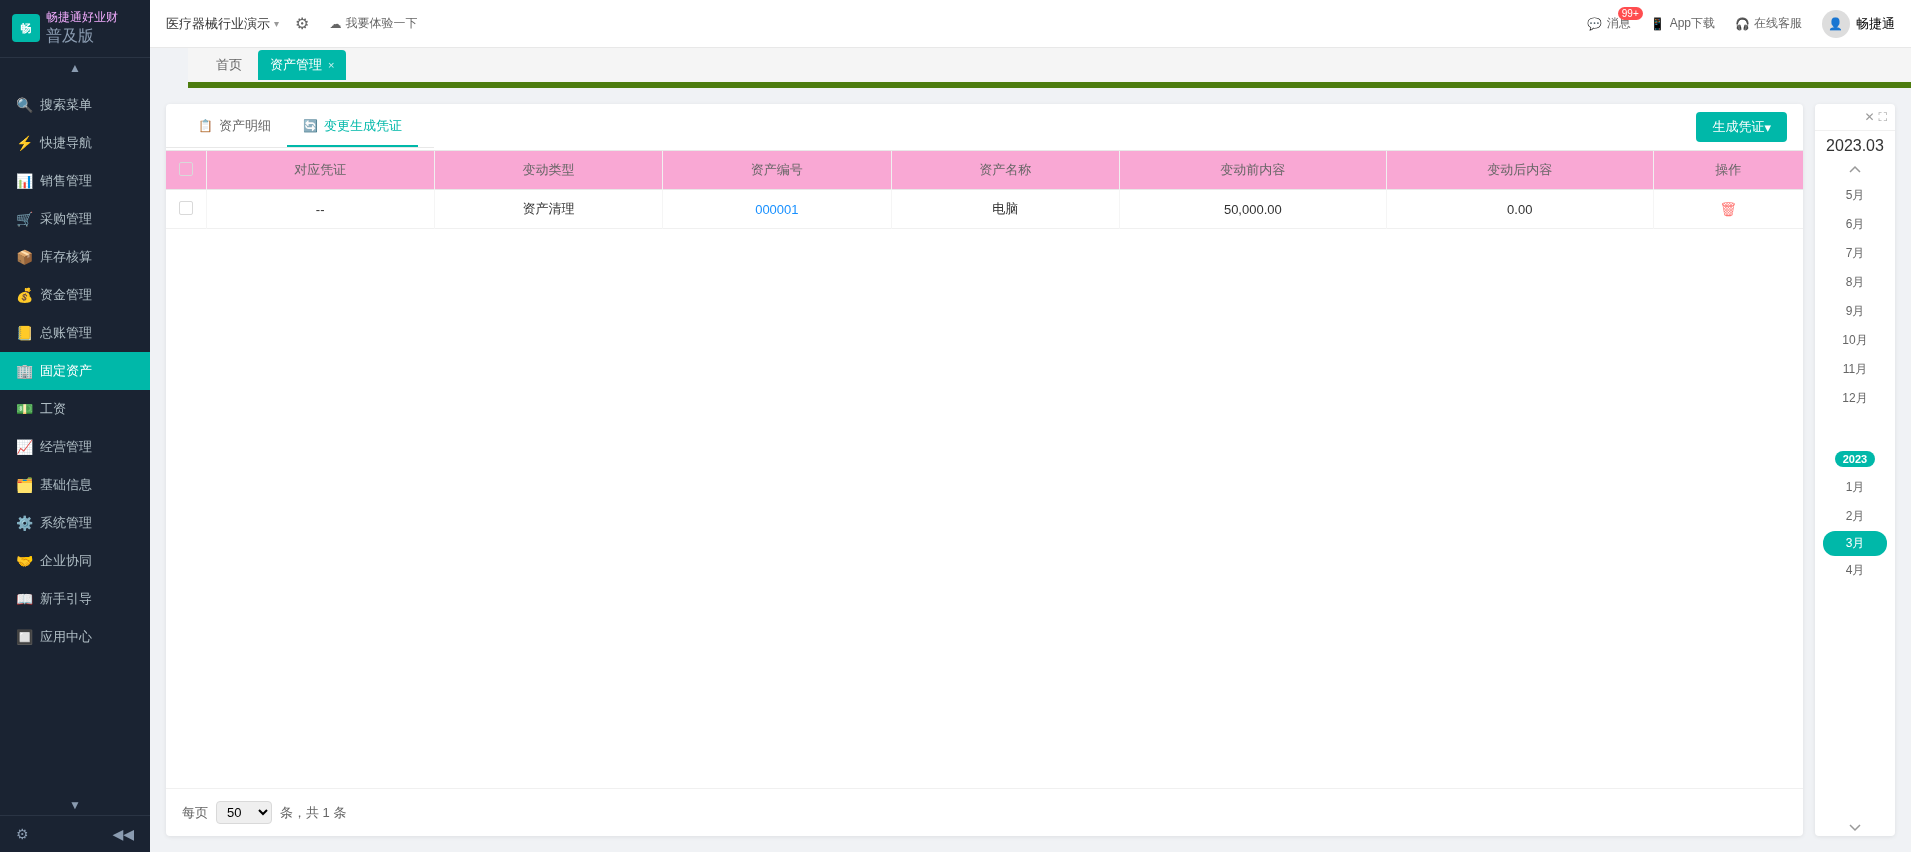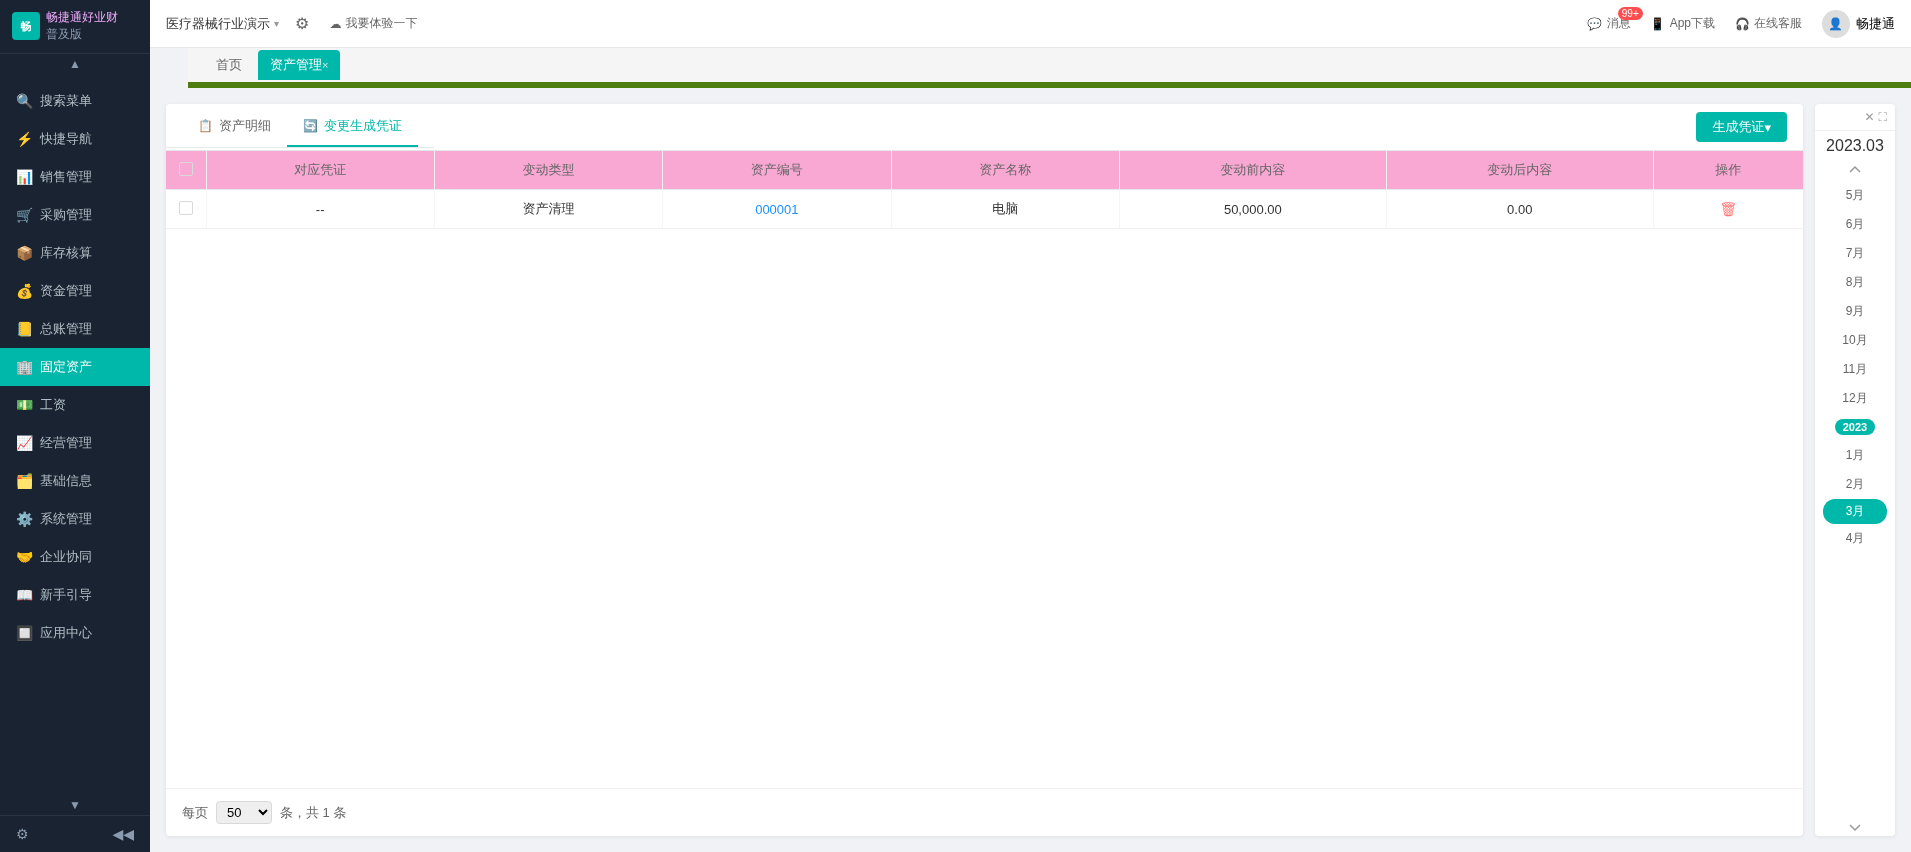--- a/index.html
+++ b/index.html
@@ -42,7 +42,7 @@
     }
     .sidebar-logo-sub {
       color: #8a9bb0;
-      font-size: 12px;
+      font-size: 16px;
     }
     .sidebar-nav {
       flex: 1;

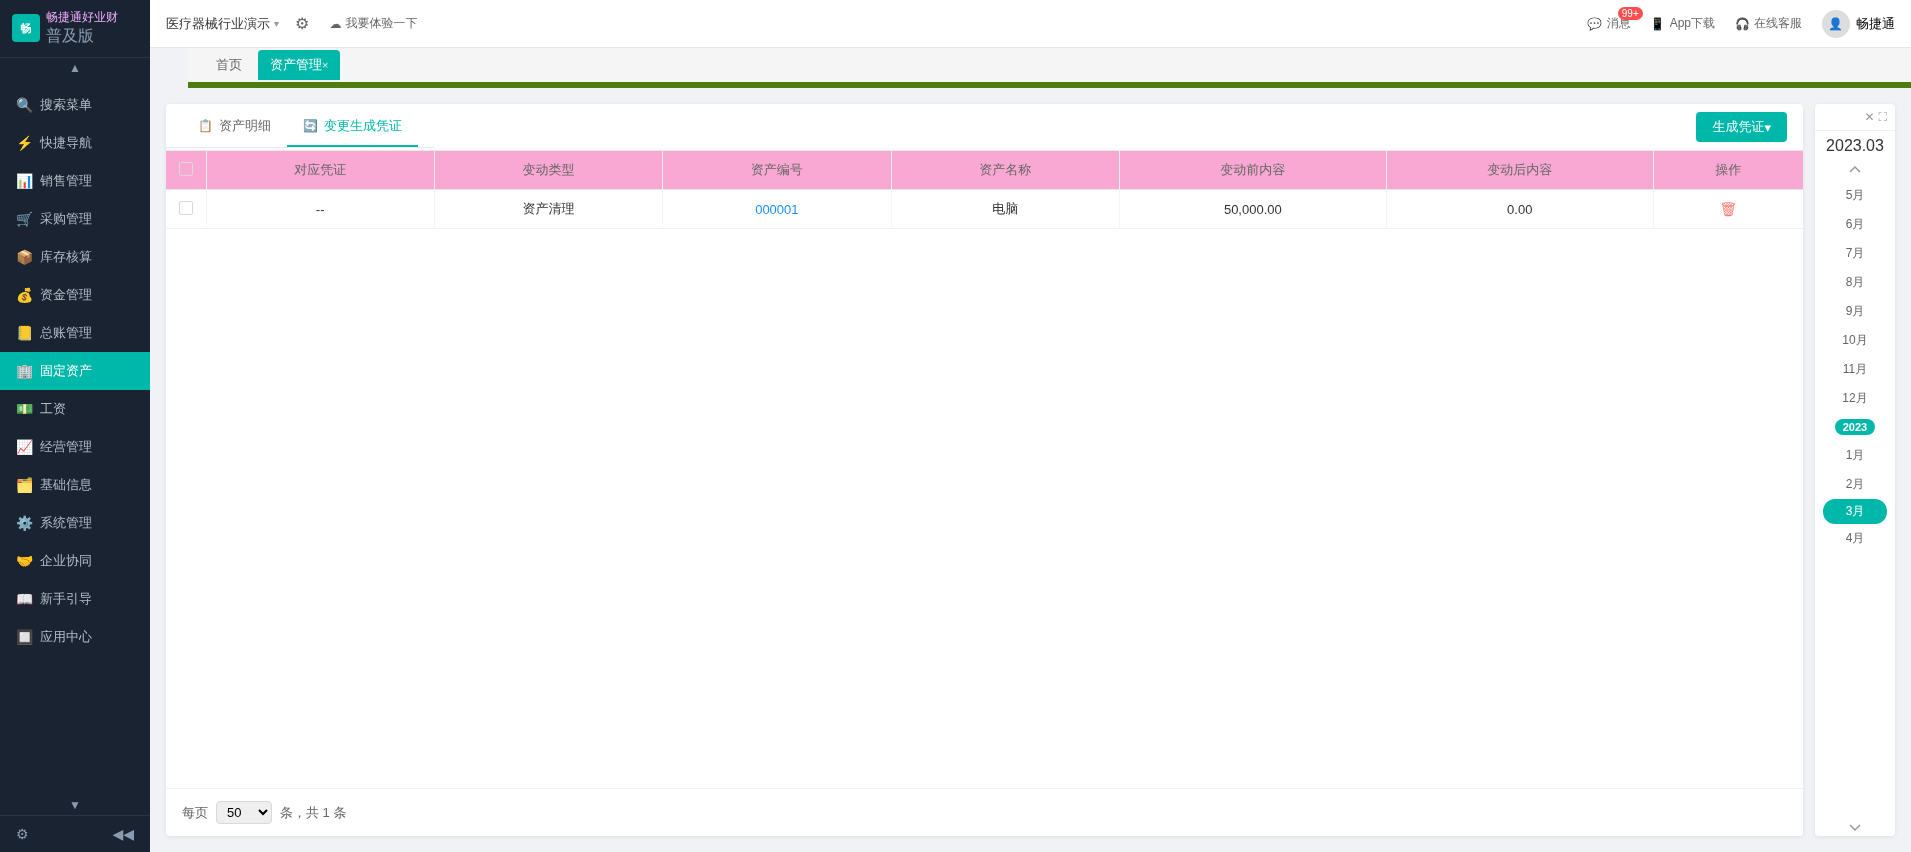--- a/index.html
+++ b/index.html
@@ -183,7 +183,7 @@
       border-radius: 4px 4px 0 0;
       display: flex;
       align-items: center;
-      gap: 0;
+      gap: 6px;
       cursor: pointer;
     }
     .tab-close { font-size: 11px; cursor: pointer; opacity: 0.8; }

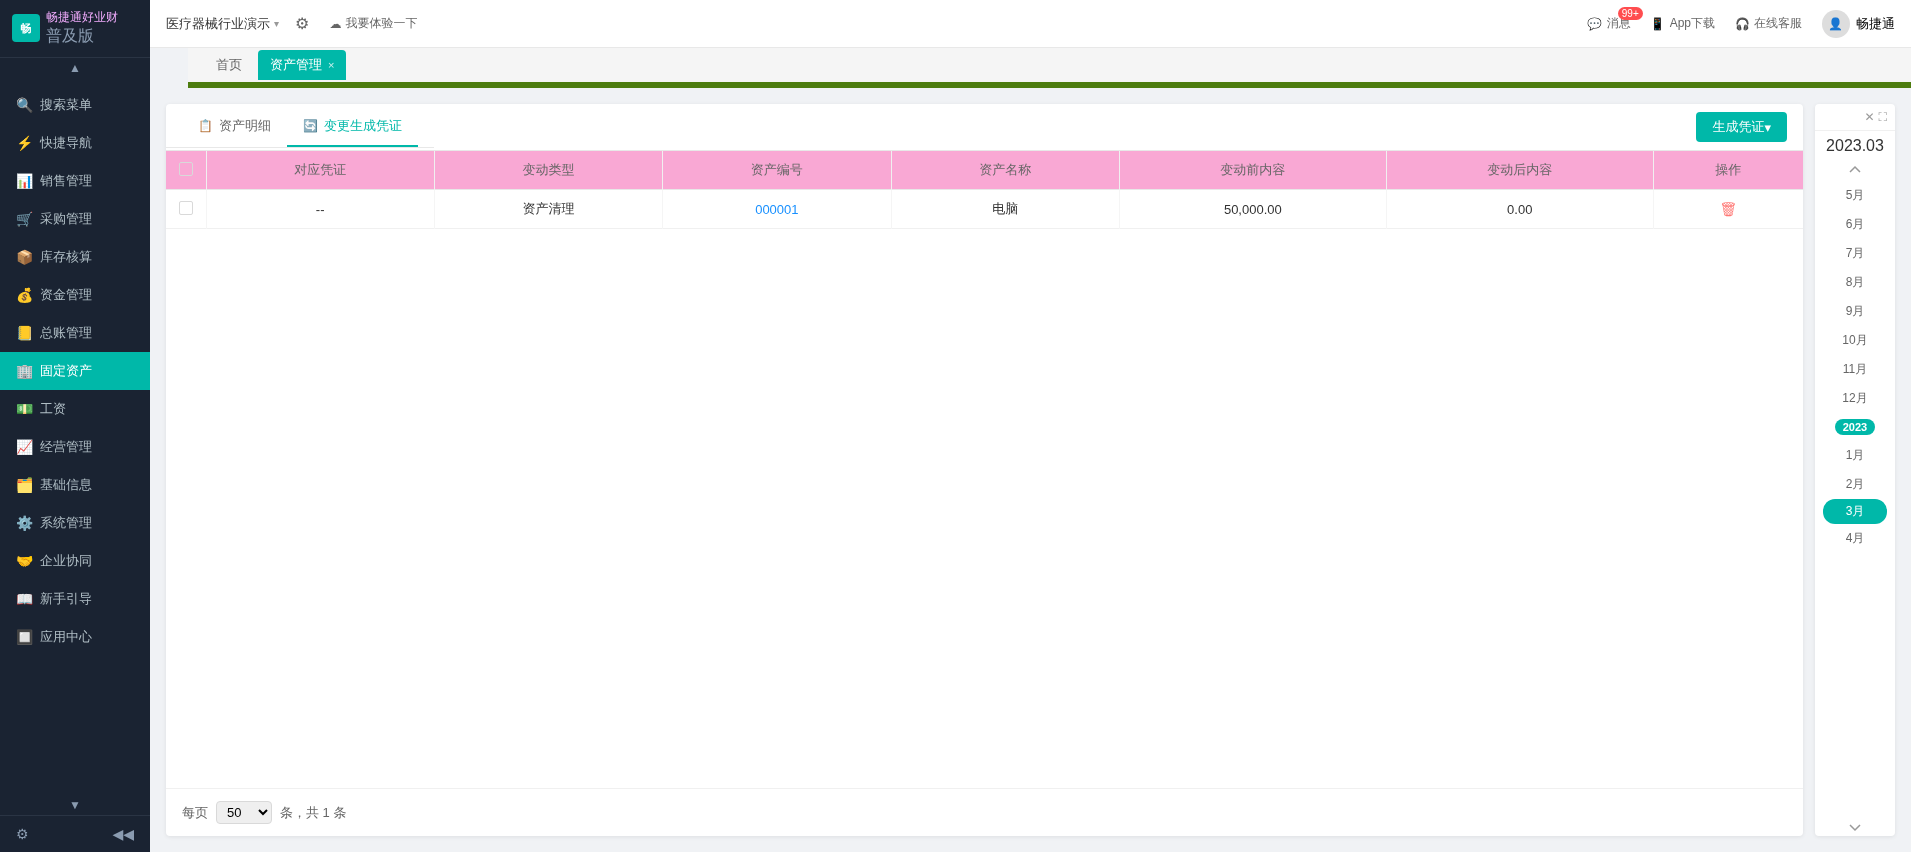--- a/index.html
+++ b/index.html
@@ -373,6 +373,7 @@
       background: none;
       cursor: default;
       padding: 6px 8px;
+      margin-top: 32px;
     }
     .date-year-badge {
       background: #00b8a9;

